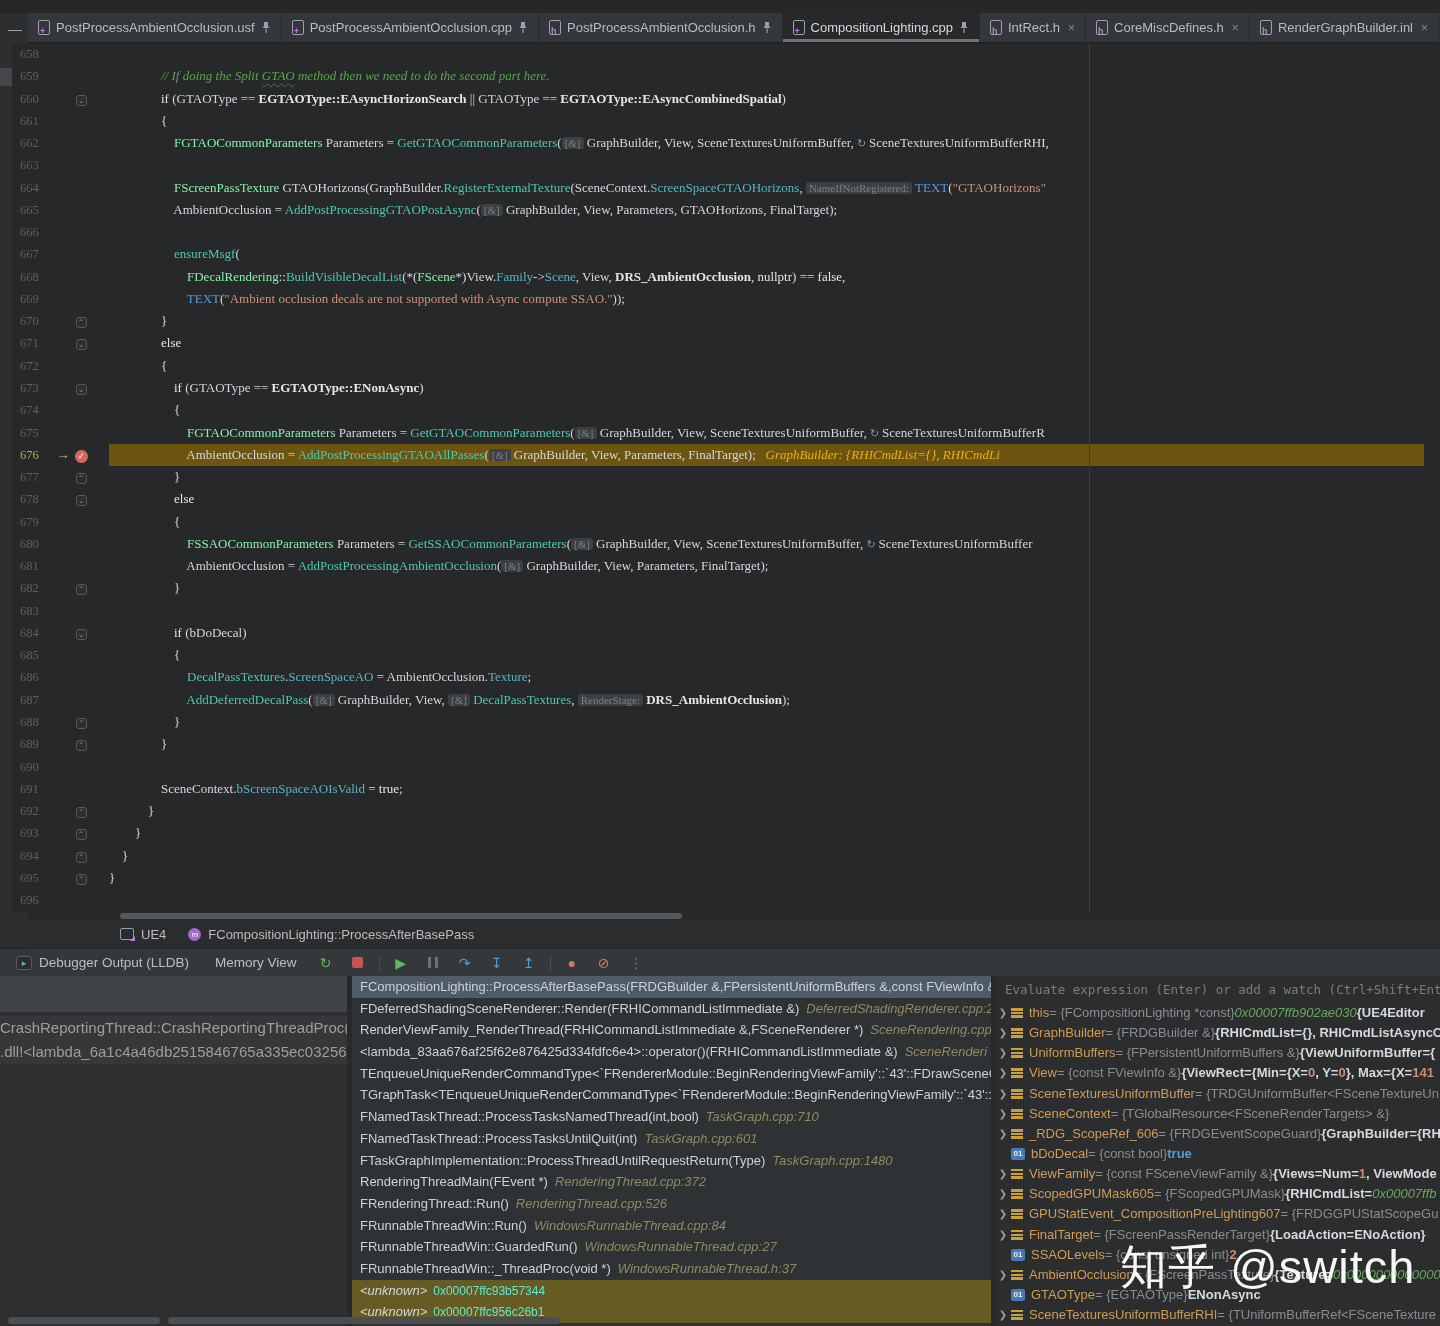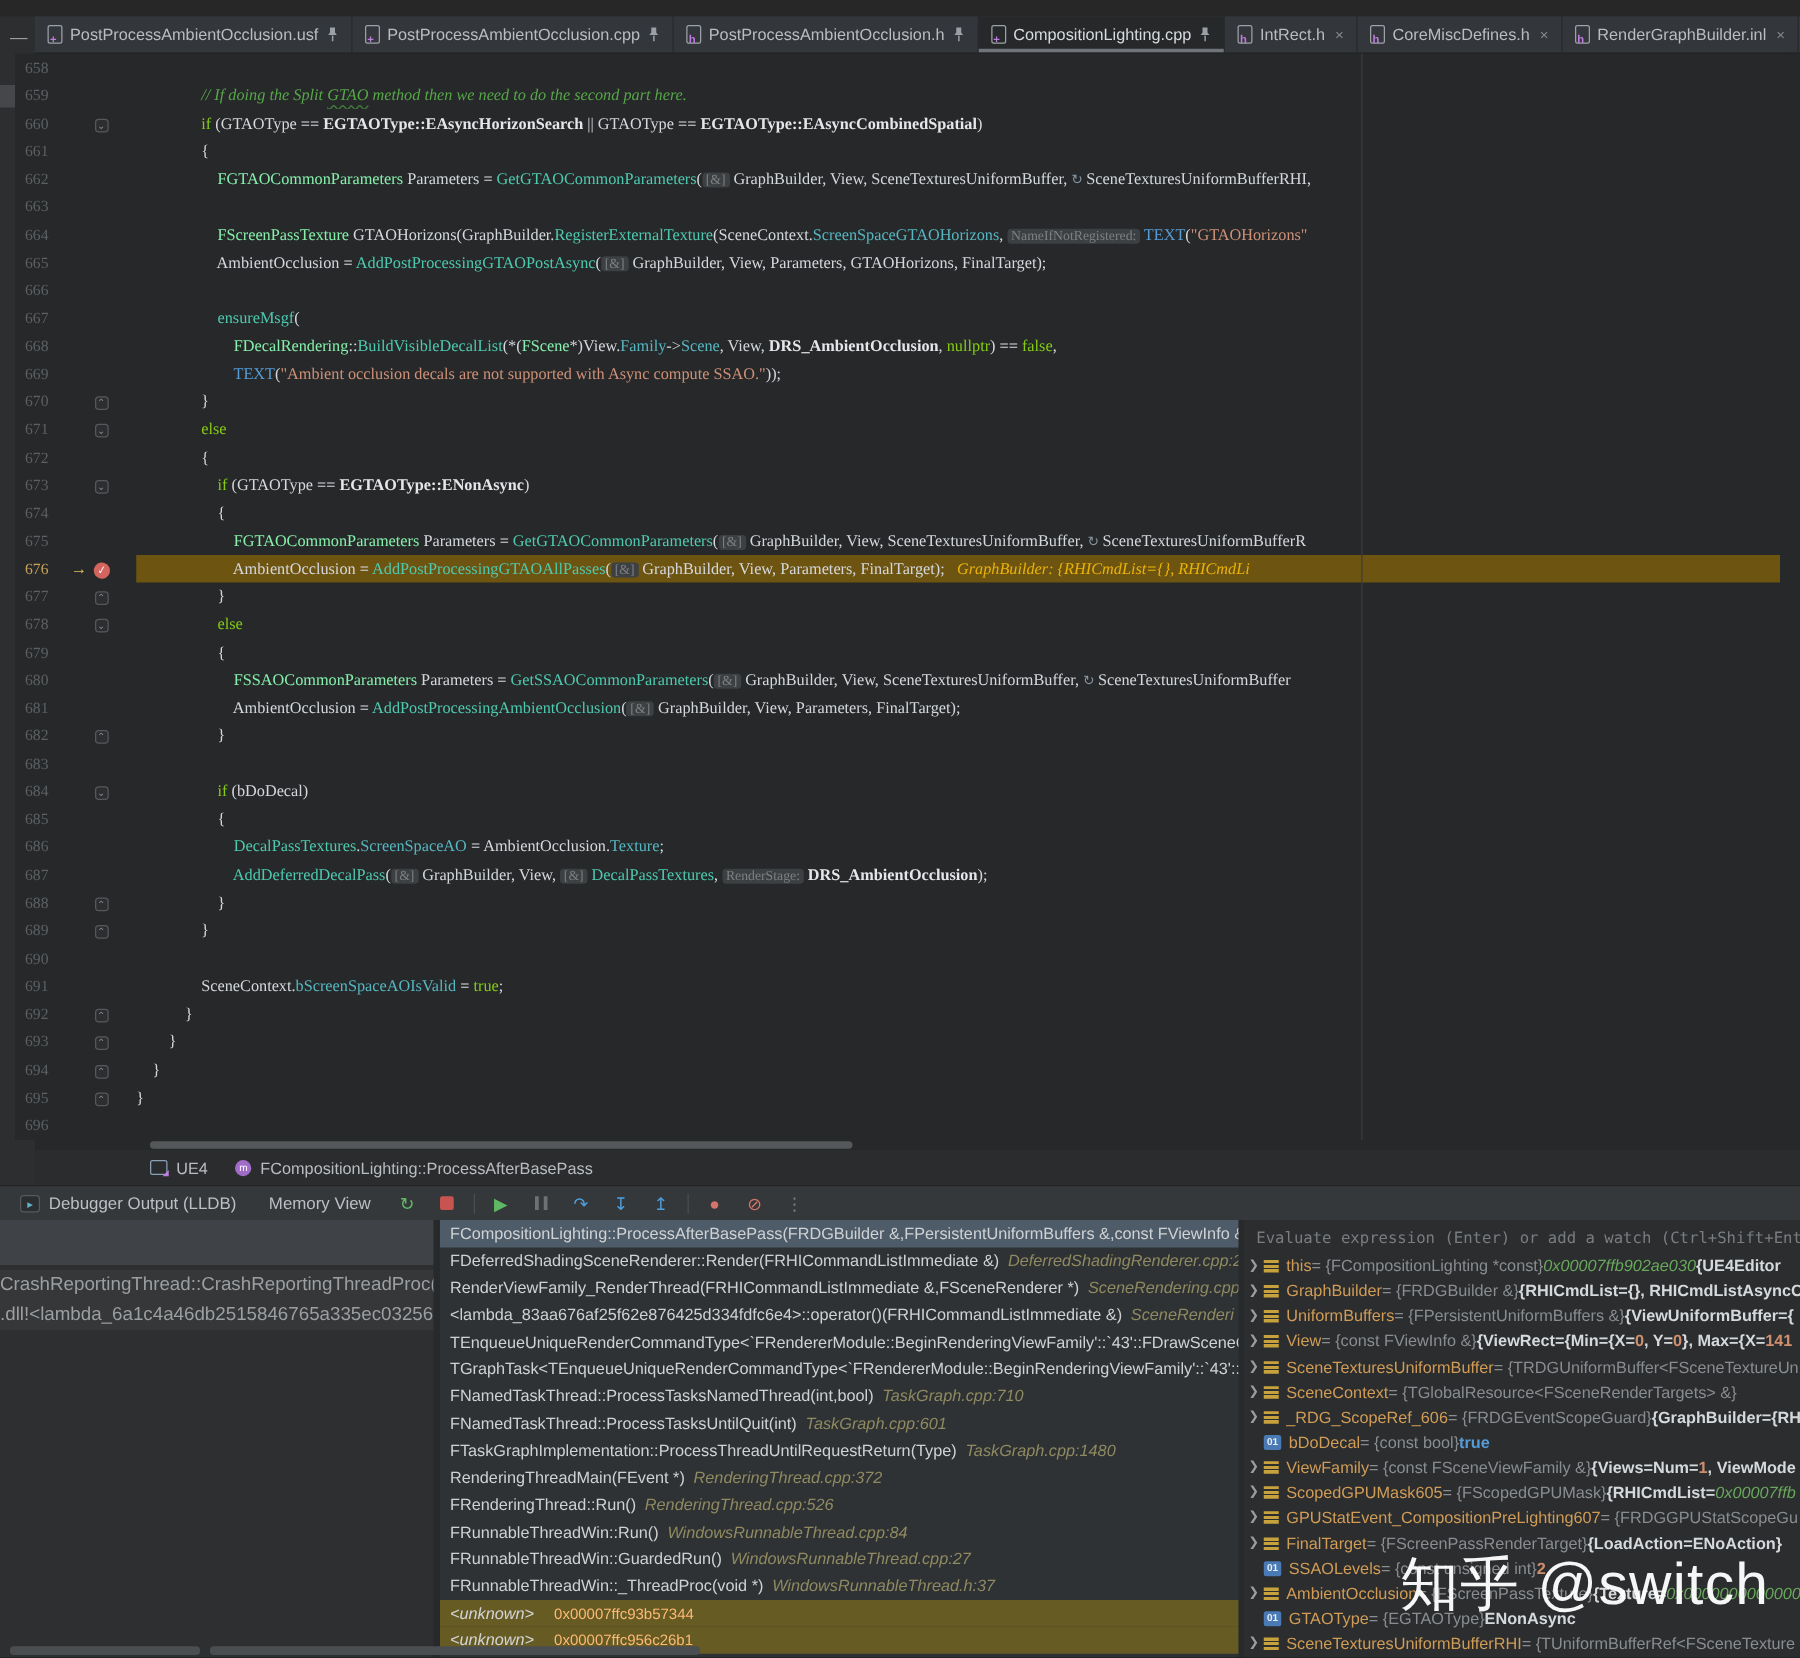--- a/index.html
+++ b/index.html
@@ -43,7 +43,7 @@
   .bpbadge { display:inline-block; width:13px; height:13px; border-radius:50%; background:#d4645e;
              color:#fff; font-size:9px; line-height:13px; text-align:center; transform:rotate(-8deg); }
   
-  .sp { color:#d4d7dc; } .sk { color:#84cc16; } .st { color:#86efac; } .sf { color:#4ec9b0; }
+  .sp { color:#d4d7dc; } .sk { color:#e5e5e5; } .st { color:#86efac; } .sf { color:#4ec9b0; }
   .ss { color:#ce9178; } .sc { color:#57a64a; font-style:italic; } .se { color:#e4e6e9; font-weight:bold; }
   .sm { color:#56b6c2; } .sb { color:#569cd6; }
   .sd { color:#eab308; font-style:italic; }

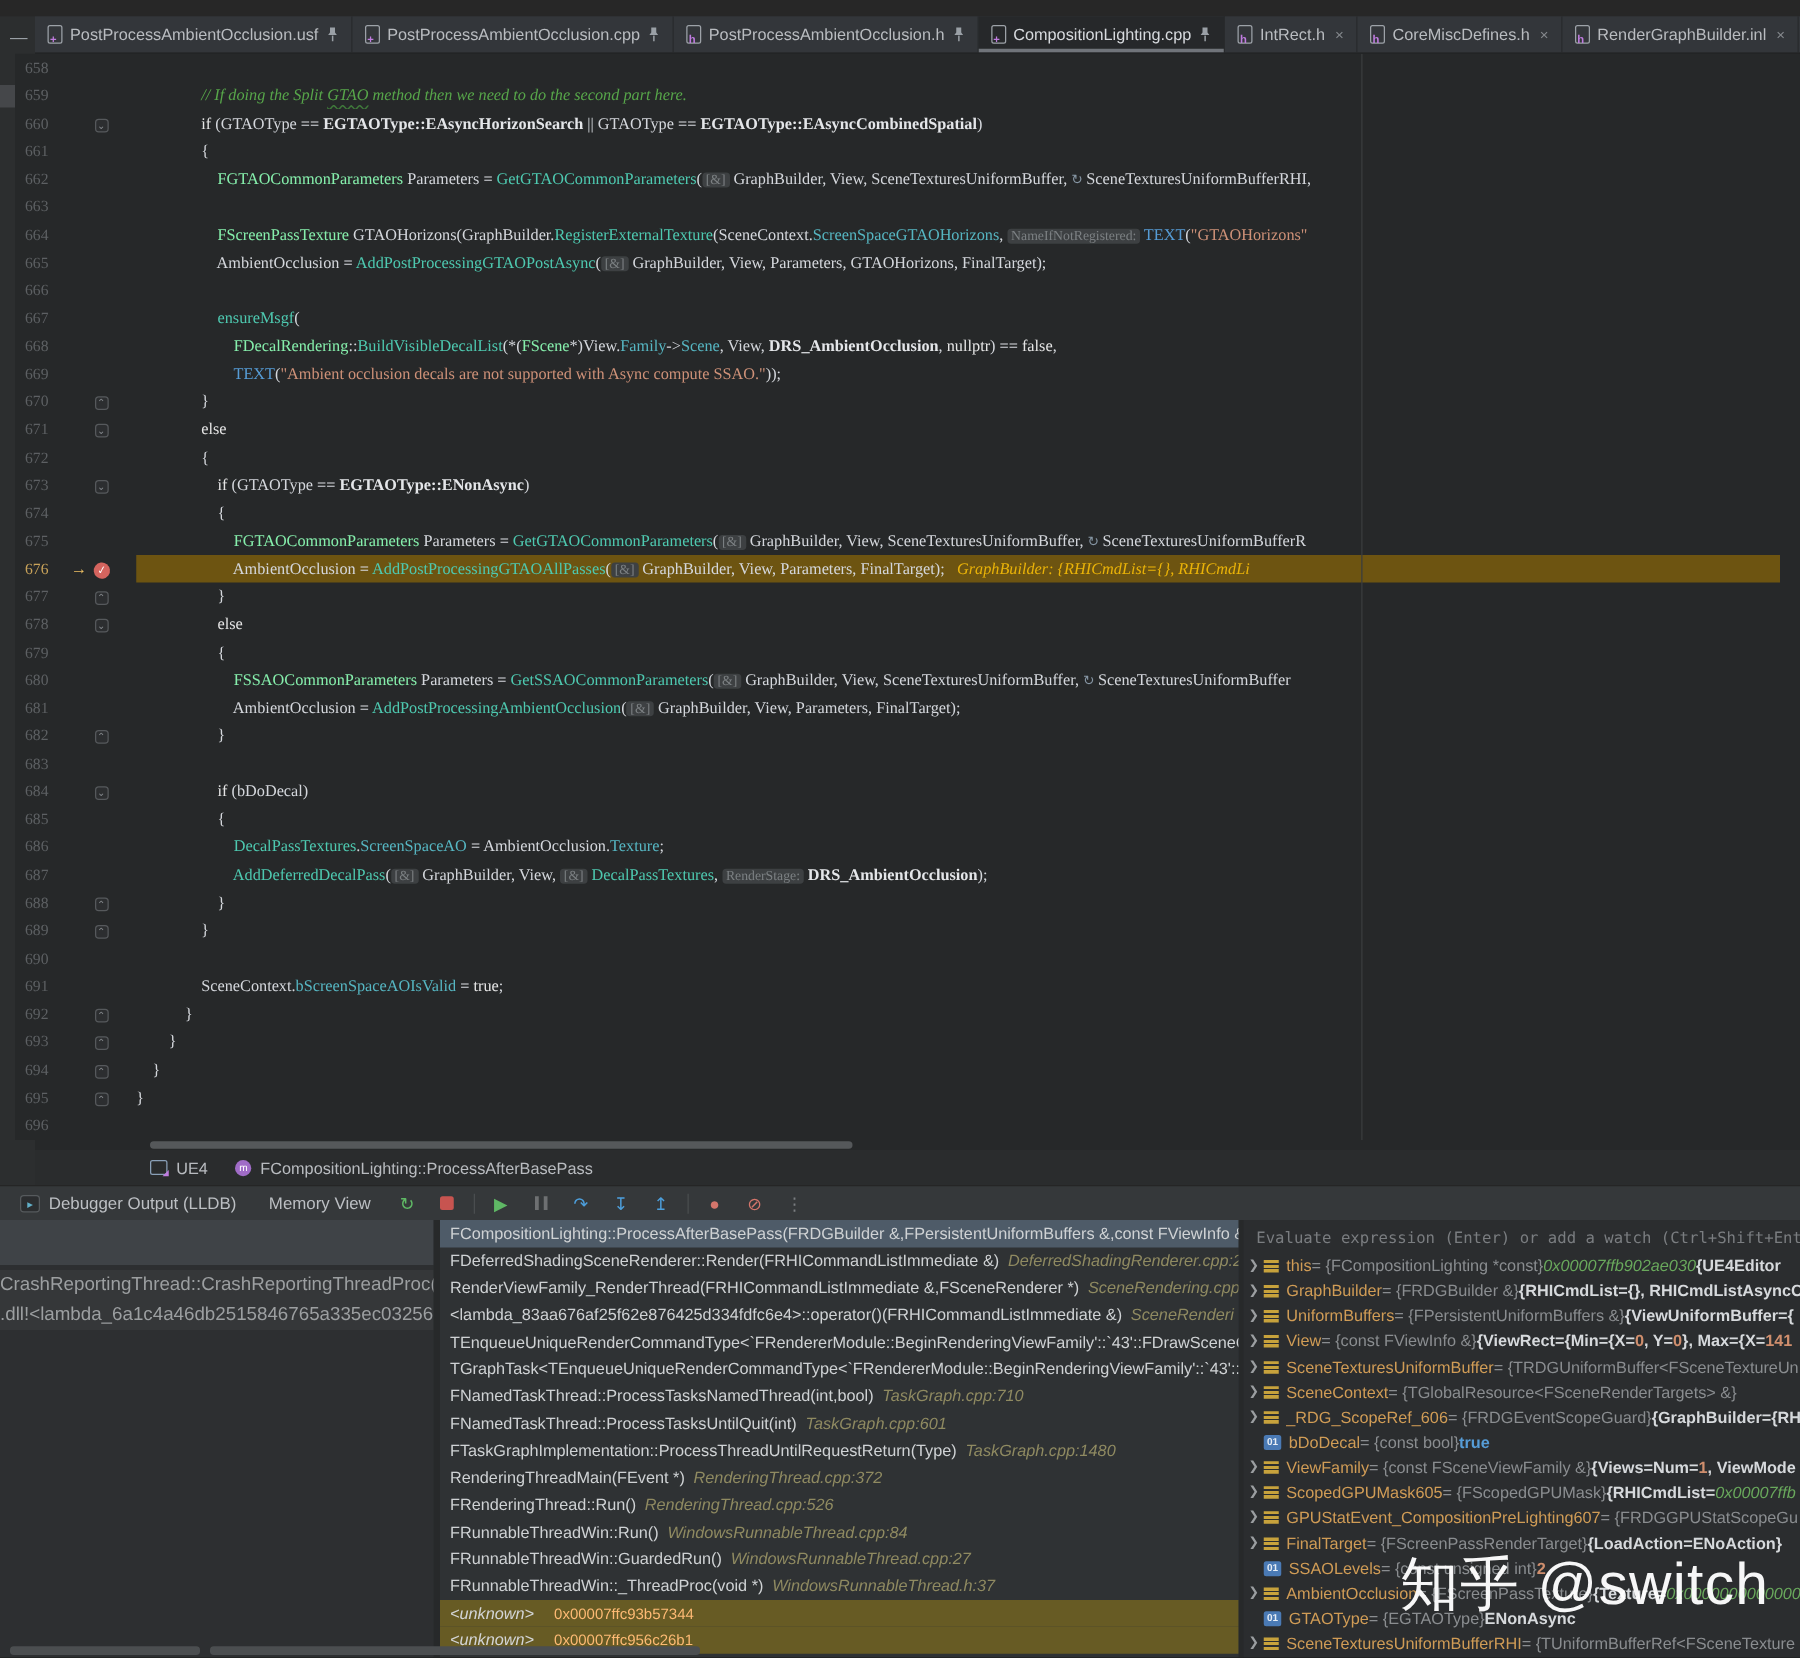--- a/index.html
+++ b/index.html
@@ -91,7 +91,7 @@
   .frow.selected { background:#4e5b68; }
   .frow.unknown { background:#675b24; }
   .frow.unknown .uname { font-style:italic; color:#d3d5d7; }
-  .frow.unknown .uaddr { color:#fdba74; font-size:12px; margin-left:16px; }
+  .frow.unknown .uaddr { color:#5eead4; font-size:12px; margin-left:6px; }
   .vdiv2 { position:absolute; left:991px; top:0; width:4px; height:350px; background:#27292a; }
   .vars { position:absolute; left:995px; top:0; width:445px; height:350px; background:#2b2d2f; overflow:hidden; }
   .evalrow { height:27px; line-height:27px; padding-left:10px; color:#7a7d80;

